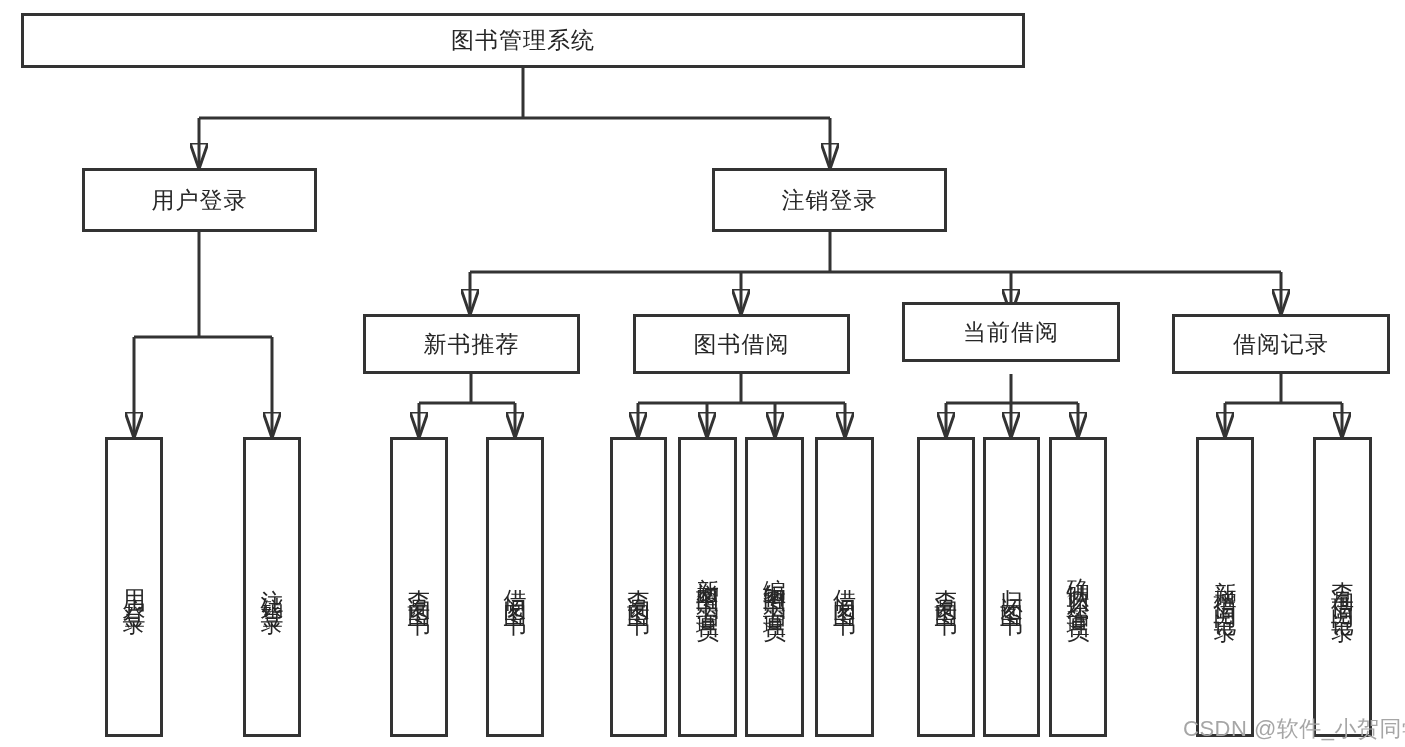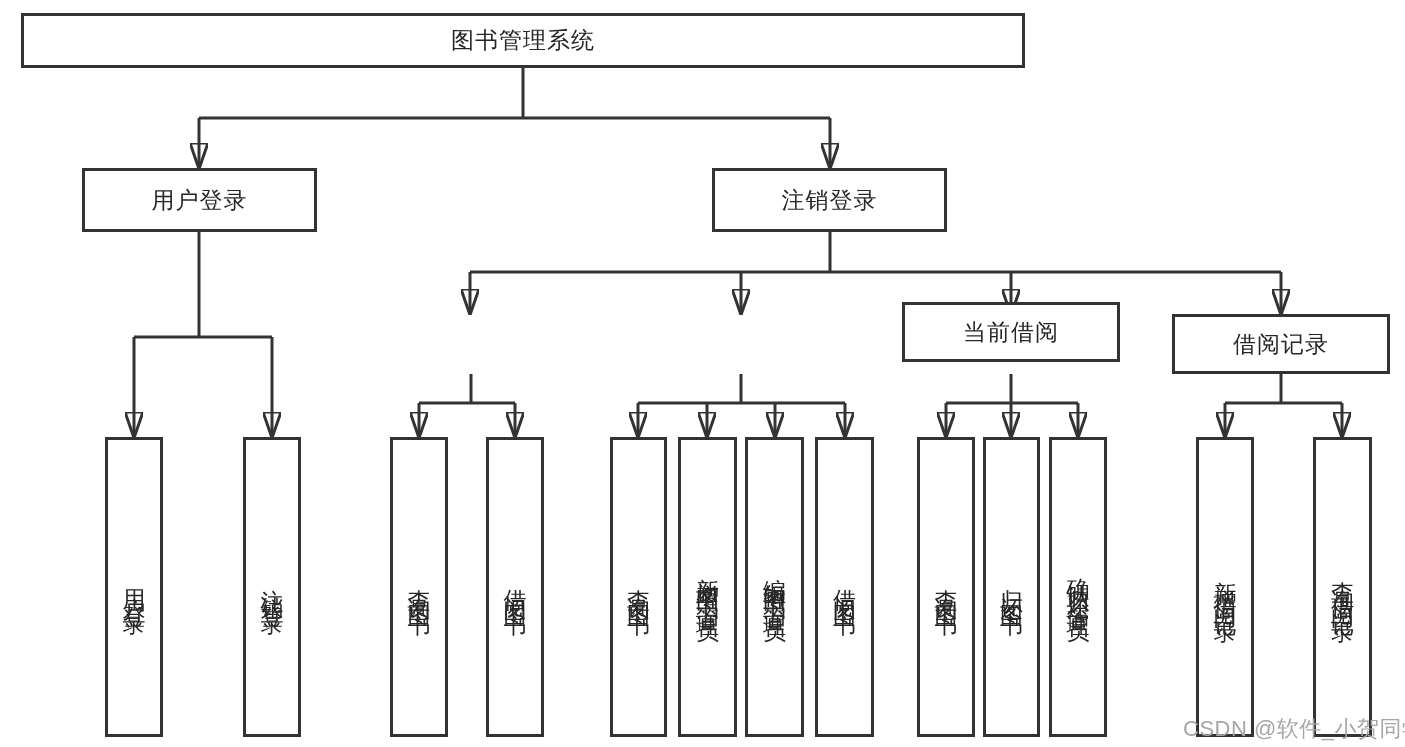--- a/index.html
+++ b/index.html
@@ -100,6 +100,9 @@
     <span>注销登录</span>
   </div>
 
+  <div class="hnode" style="left:363px;top:314px;width:217px;height:60px">
+    <span>新书推荐</span>
+  </div>
   <div class="hnode" style="left:902px;top:302px;width:218px;height:60px">
     <span>当前借阅</span>
   </div>

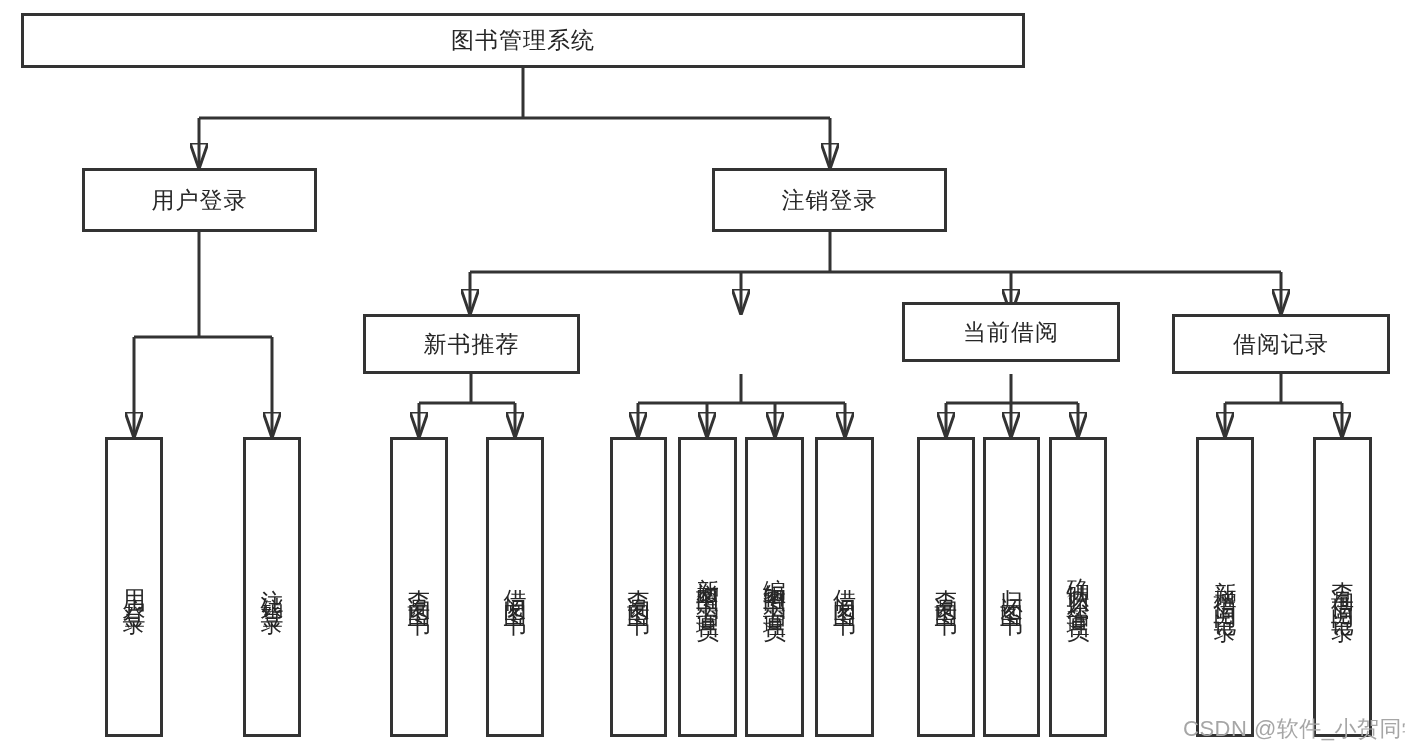--- a/index.html
+++ b/index.html
@@ -103,6 +103,9 @@
   <div class="hnode" style="left:363px;top:314px;width:217px;height:60px">
     <span>新书推荐</span>
   </div>
+  <div class="hnode" style="left:633px;top:314px;width:217px;height:60px">
+    <span>图书借阅</span>
+  </div>
   <div class="hnode" style="left:902px;top:302px;width:218px;height:60px">
     <span>当前借阅</span>
   </div>

